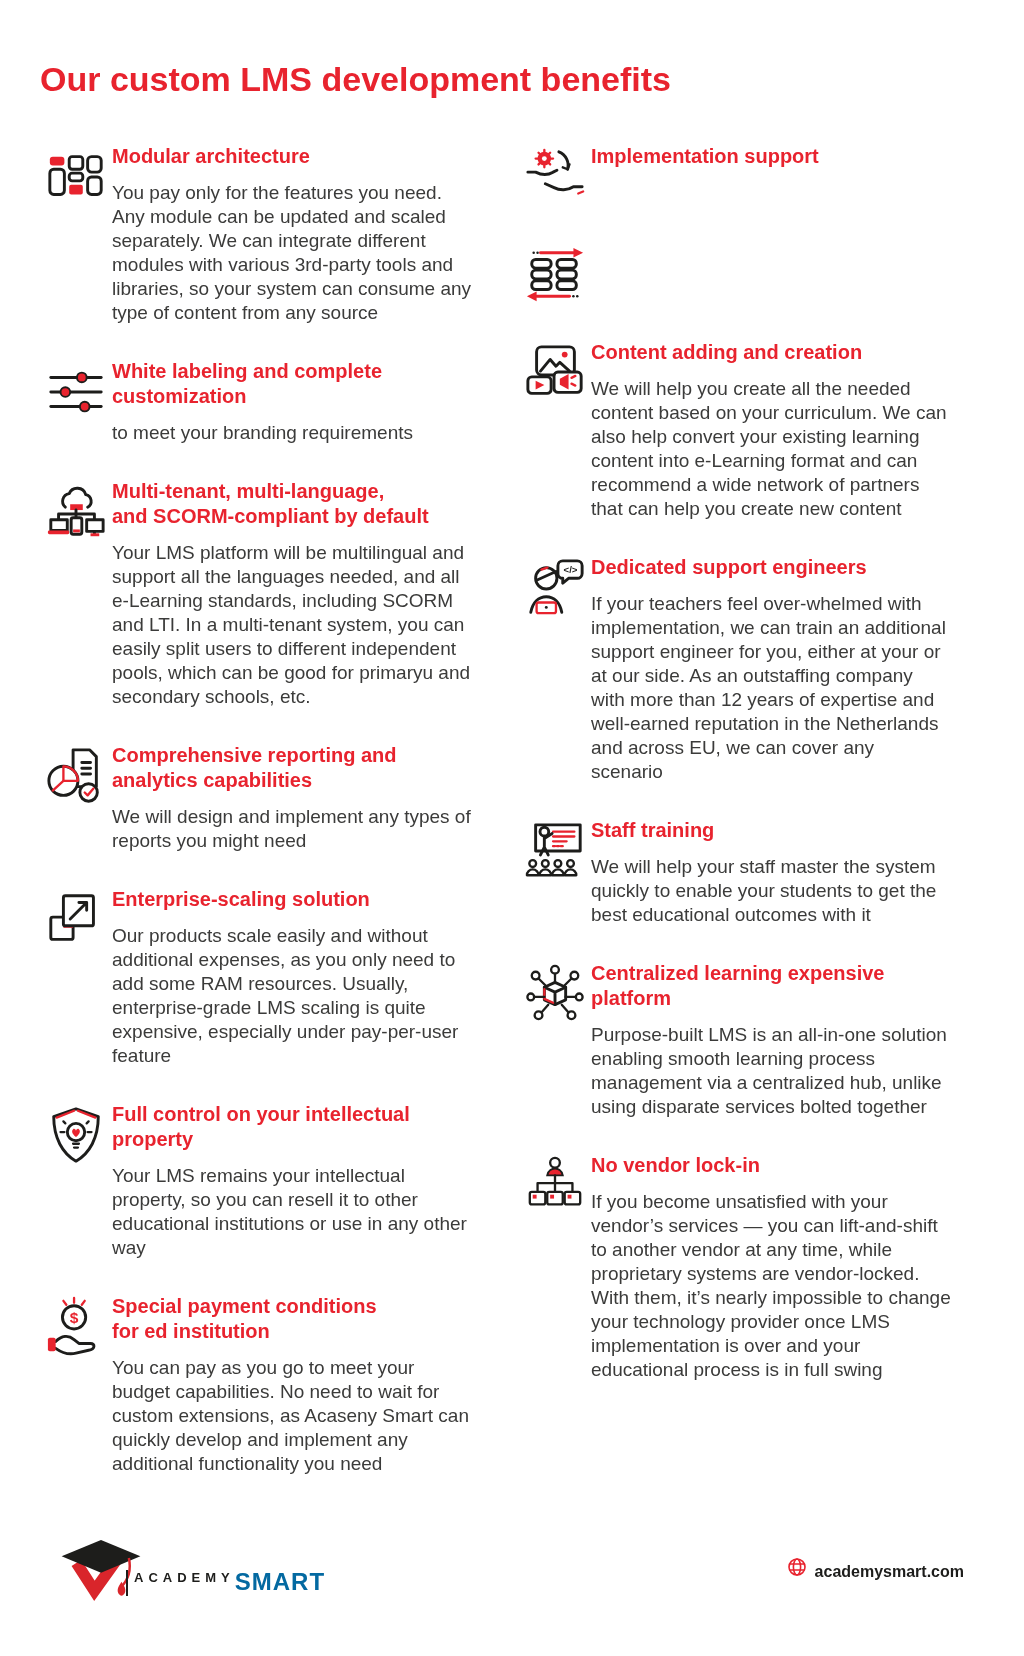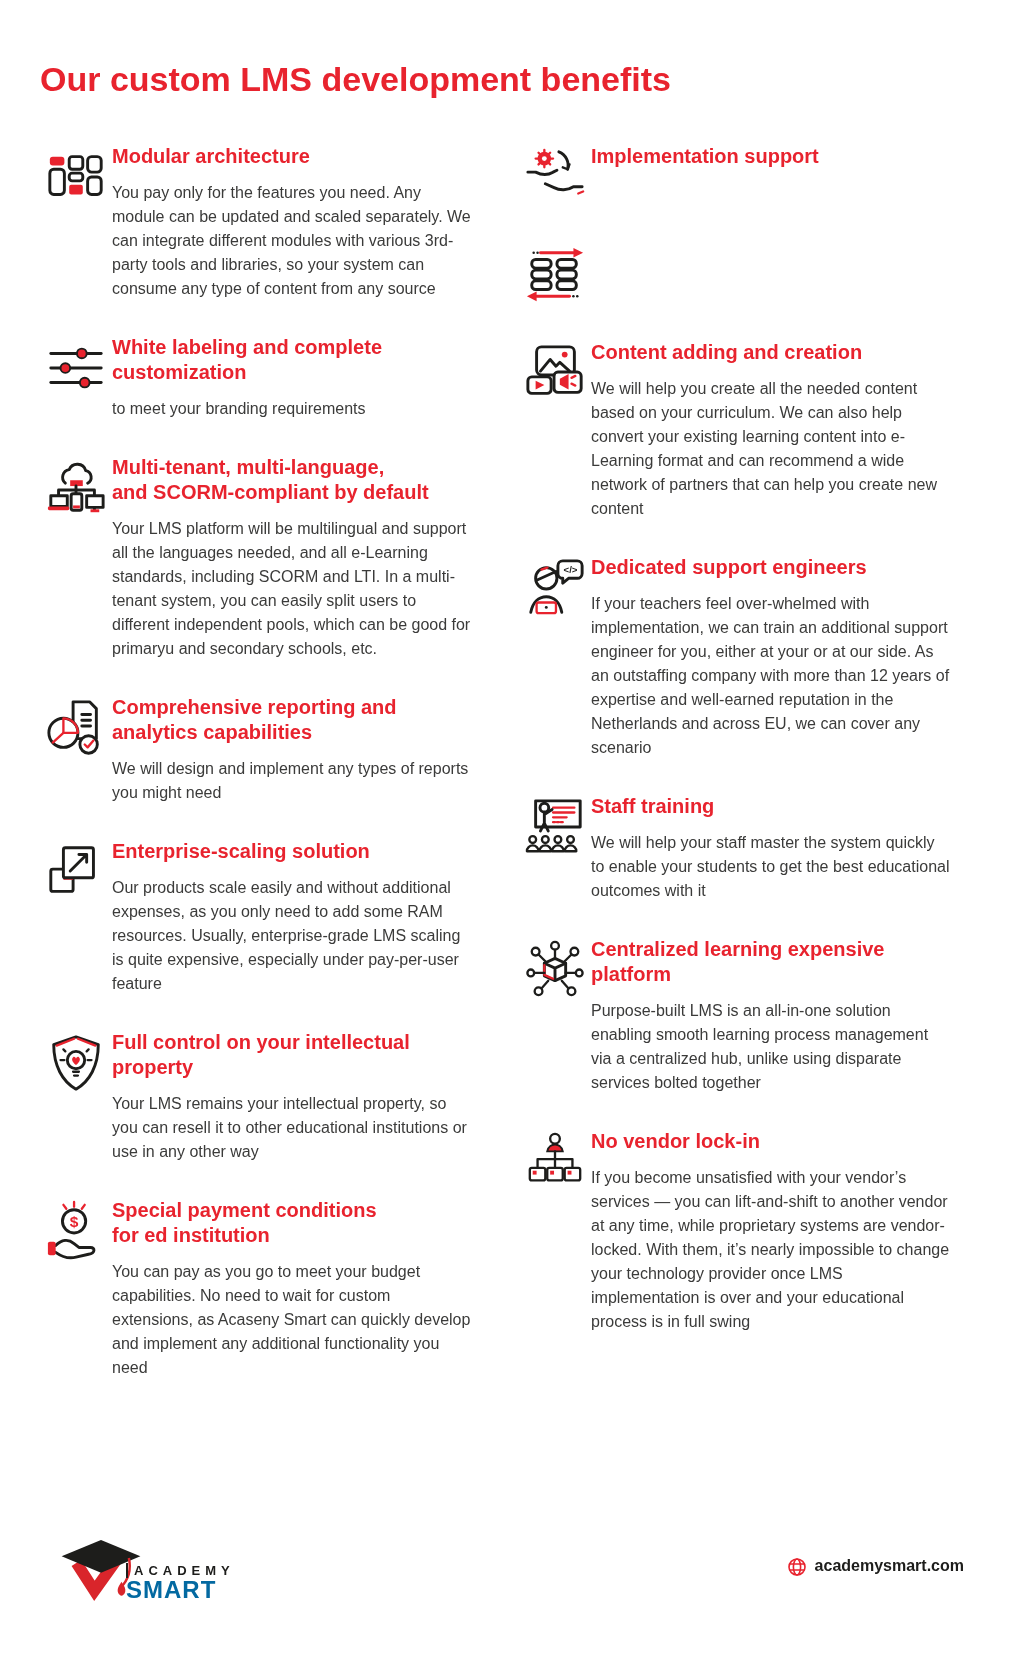--- a/index.html
+++ b/index.html
@@ -24,7 +24,7 @@
     font-size:20px; line-height:25px; font-weight:700; color:#e8232e;
     margin-bottom:12px; white-space:pre-line;
   }
-  .item-body{ font-size:16px; line-height:24px; color:#3b3b3a; }
+  .item-body{ font-size:19px; line-height:24px; color:#3b3b3a; }
   .footer{
     margin-top:auto; display:flex; justify-content:space-between; align-items:center;
     padding:20px 60px 48px 60px;

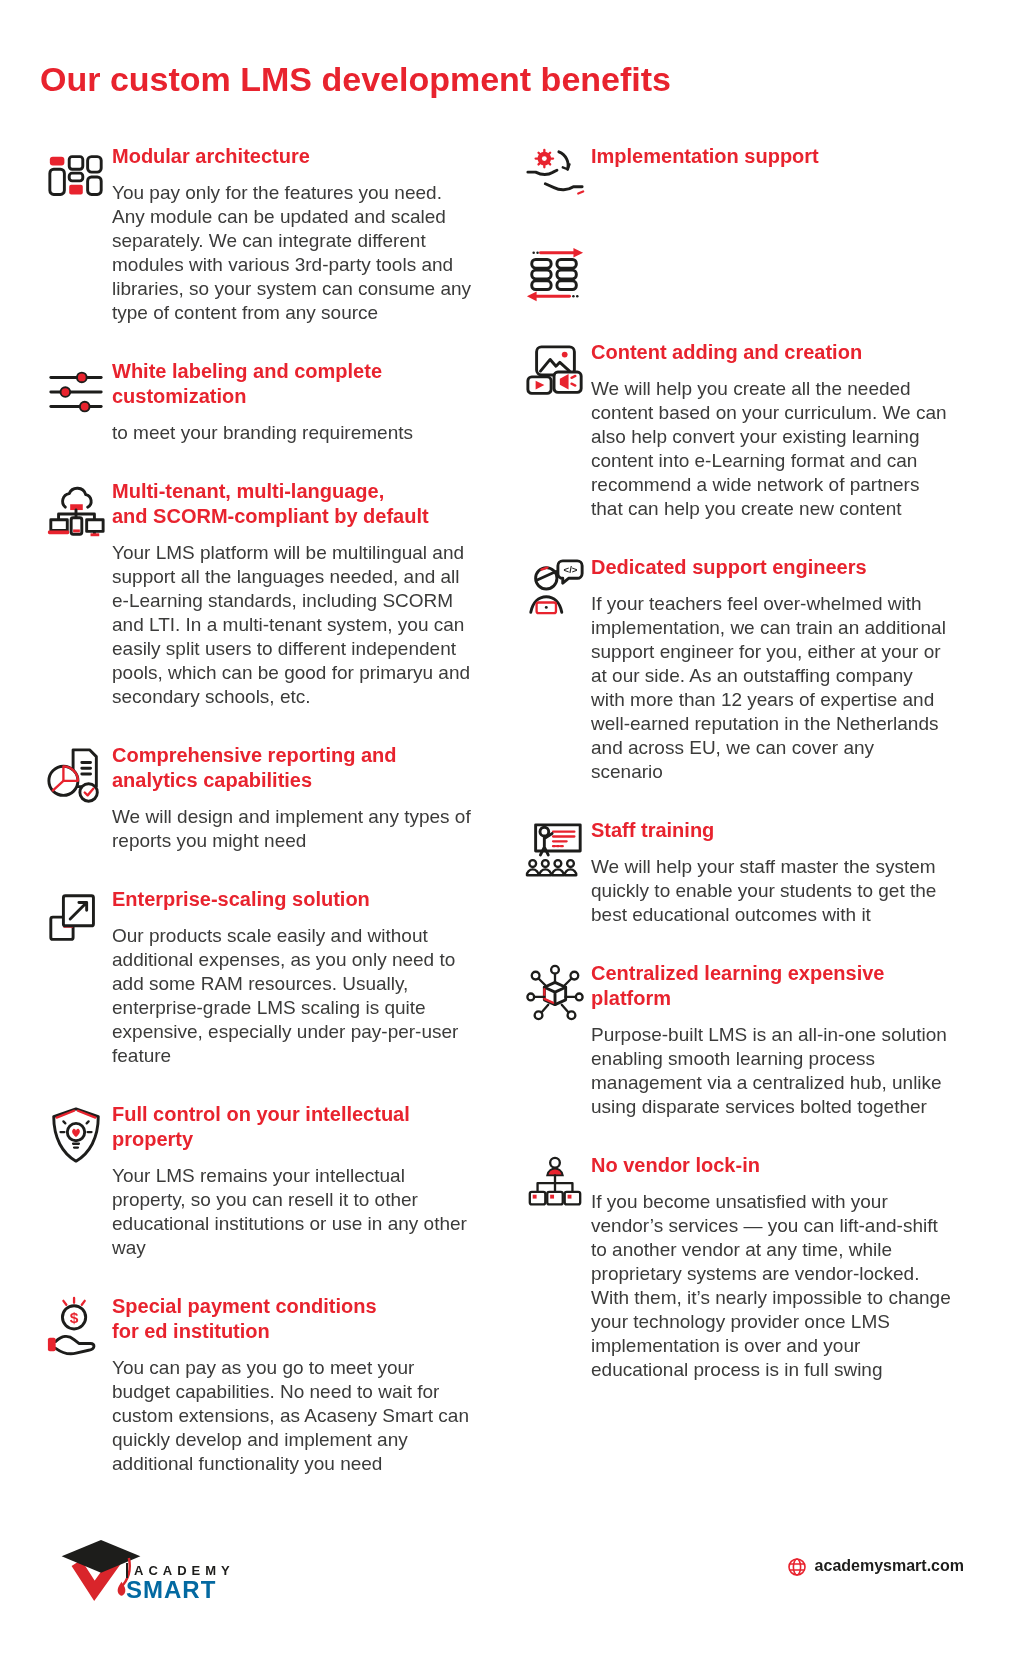--- a/index.html
+++ b/index.html
@@ -31,7 +31,7 @@
   }
   .logo{ display:flex; align-items:center; }
   .logo svg{ width:82px; height:74px; }
-  .logo-text{ display:flex; flex-direction:column; margin-left:-16px; margin-top:28px; }
+  .logo-text{ display:flex; margin-left:-16px; margin-top:28px; }
   .logo-academy{ font-size:13px; letter-spacing:5px; font-weight:600; color:#1d1d1b; border-left:2px solid #1d1d1b; padding-left:6px; }
   .logo-smart{ font-size:24px; font-weight:700; color:#0369a1; letter-spacing:1px; margin-top:-2px; }
   .site{ display:flex; align-items:flex-start; gap:8px; cursor:pointer; }

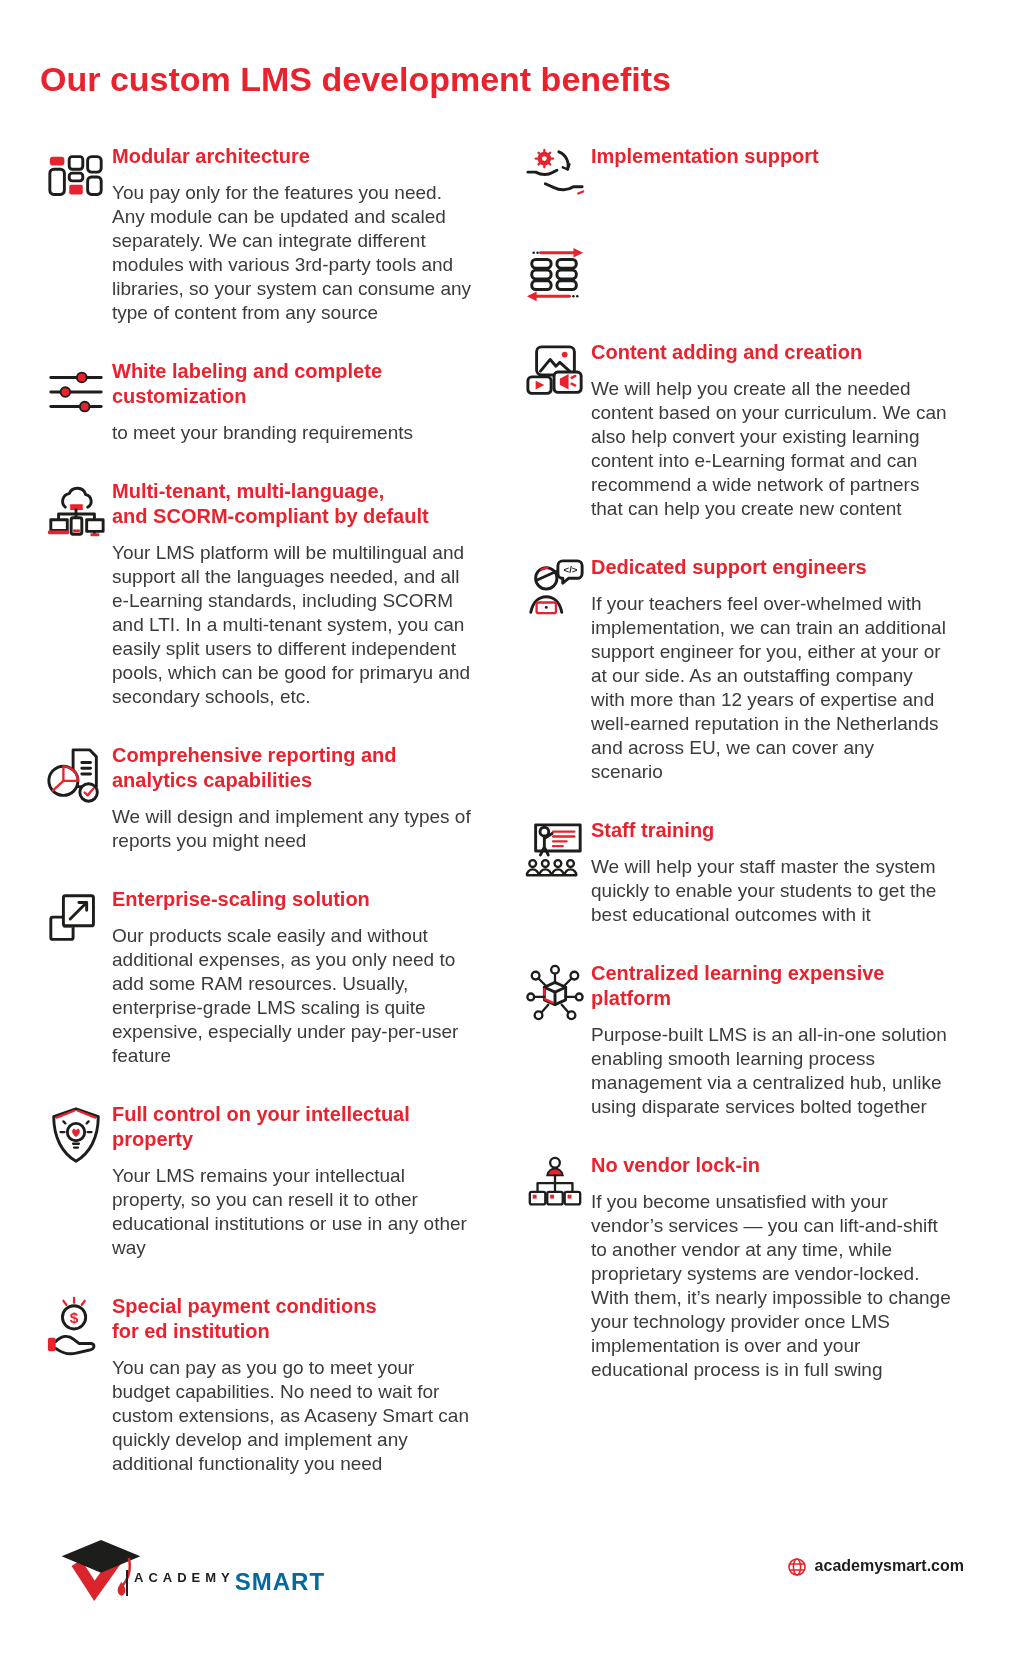--- a/index.html
+++ b/index.html
@@ -34,7 +34,7 @@
   .logo-text{ display:flex; margin-left:-16px; margin-top:28px; }
   .logo-academy{ font-size:13px; letter-spacing:5px; font-weight:600; color:#1d1d1b; border-left:2px solid #1d1d1b; padding-left:6px; }
   .logo-smart{ font-size:24px; font-weight:700; color:#0369a1; letter-spacing:1px; margin-top:-2px; }
-  .site{ display:flex; align-items:flex-start; gap:8px; cursor:pointer; }
+  .site{ display:flex; align-items:flex-end; gap:8px; cursor:pointer; }
   .site svg{ width:20px; height:20px; }
   .site-text{ font-size:16px; font-weight:700; color:#1d1d1b; }
   

